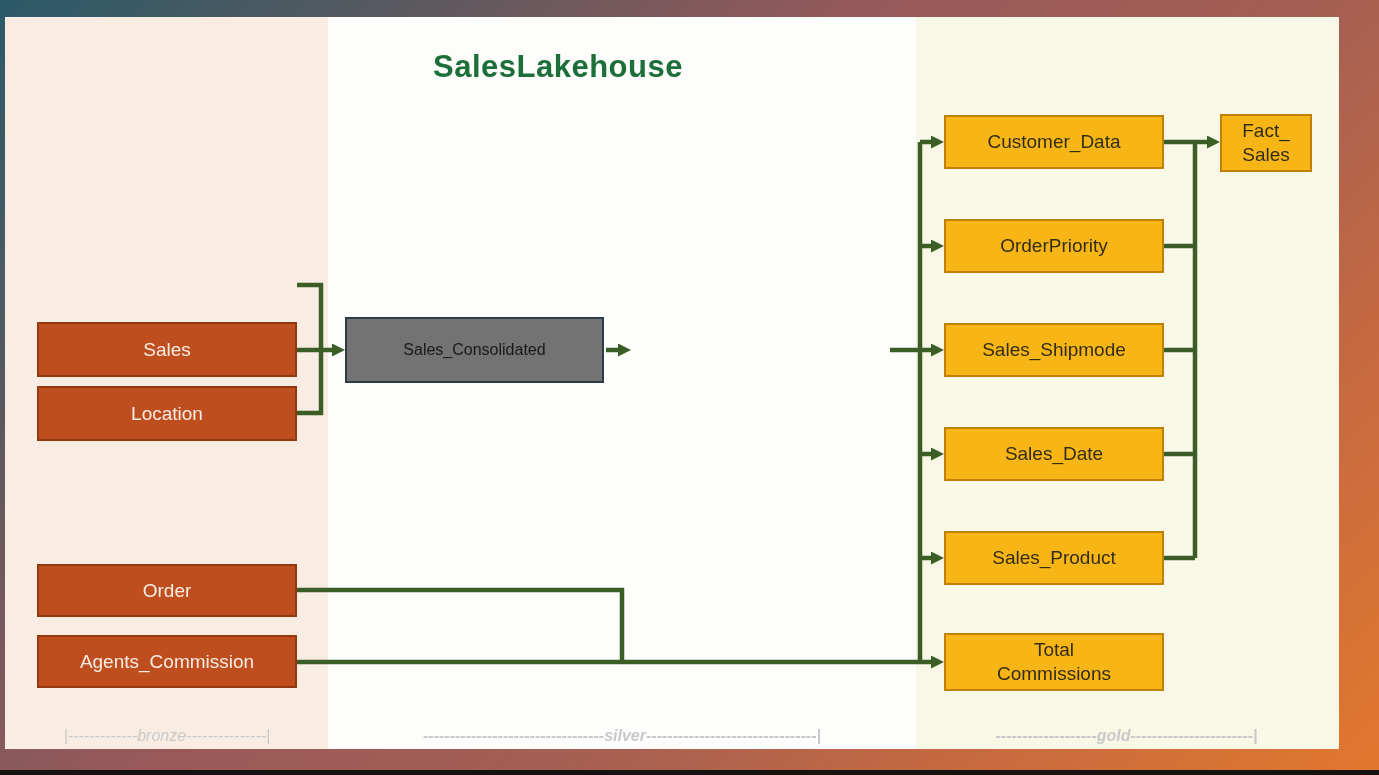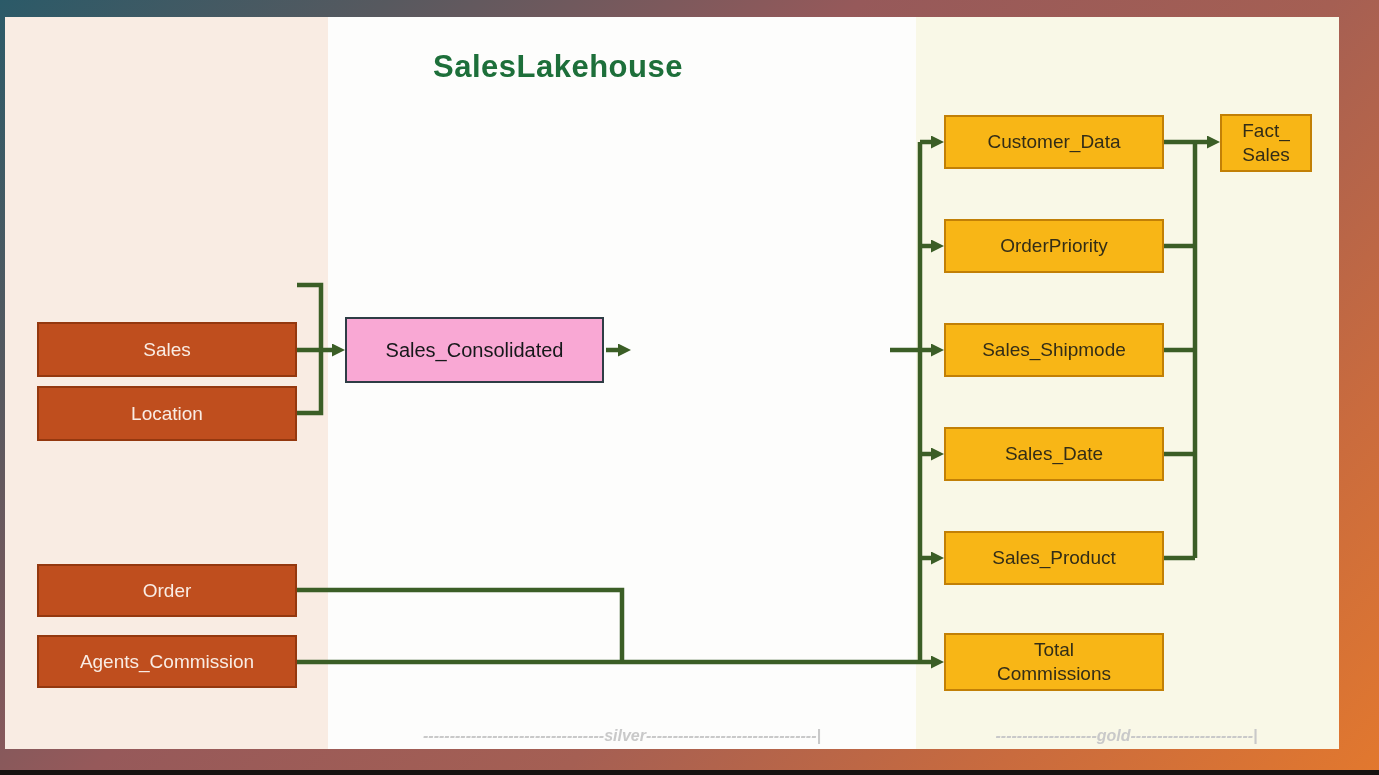--- a/index.html
+++ b/index.html
@@ -30,7 +30,7 @@
     left:32px;width:260px;height:55px;
   }
   .node-silver{
-    background:#f9a8d4;border:2px solid #2e3d45;color:#16181a;font-size:20px;
+    background:#737373;border:2px solid #2e3d45;color:#16181a;font-size:16px;
     top:300px;height:66px;
   }
   .node-gold{

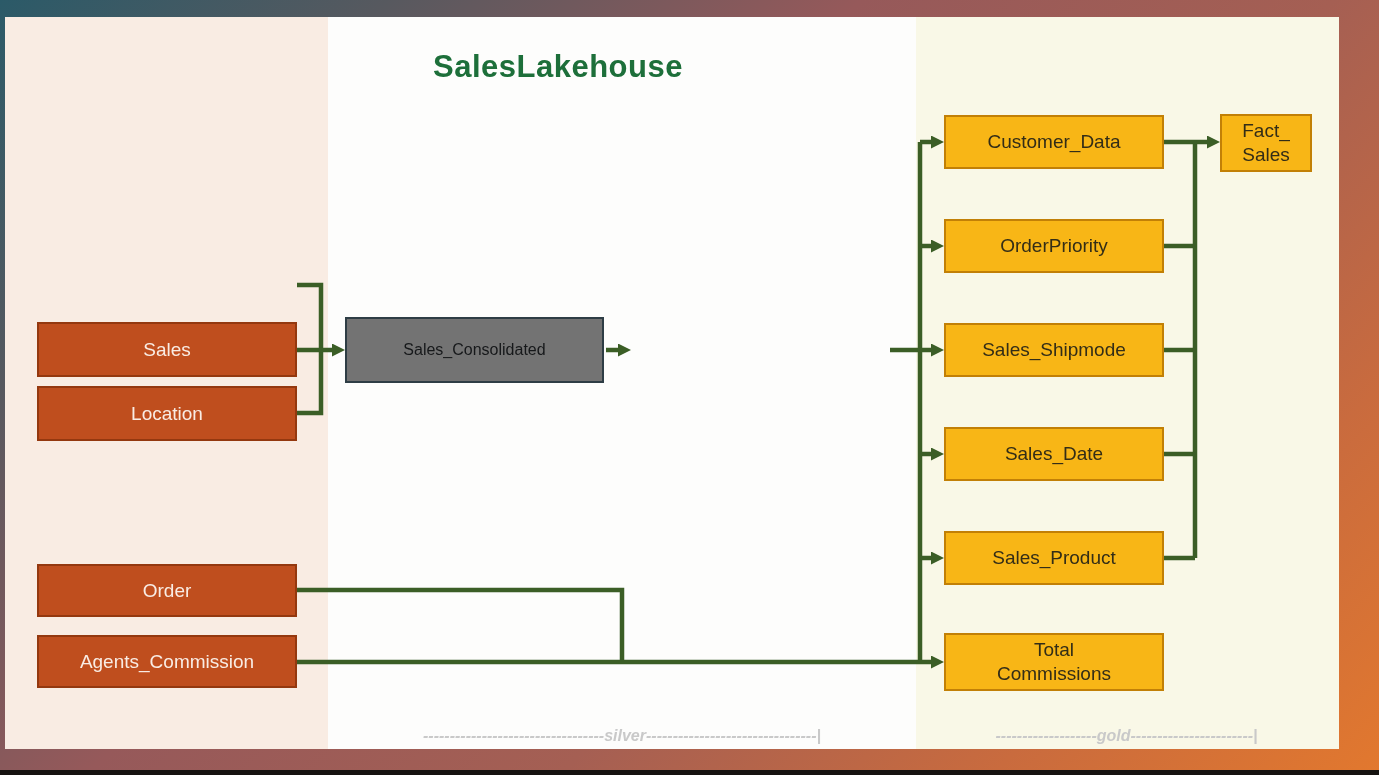--- a/index.html
+++ b/index.html
@@ -134,6 +134,7 @@
     <span>Sales</span>
   </div>
 
+  <div class="footer-label f-bronze">|-------------bronze---------------|</div>
   <div class="footer-label f-silver">----------------------------------silver--------------------------------|</div>
   <div class="footer-label f-gold">-------------------gold-----------------------|</div>
 

